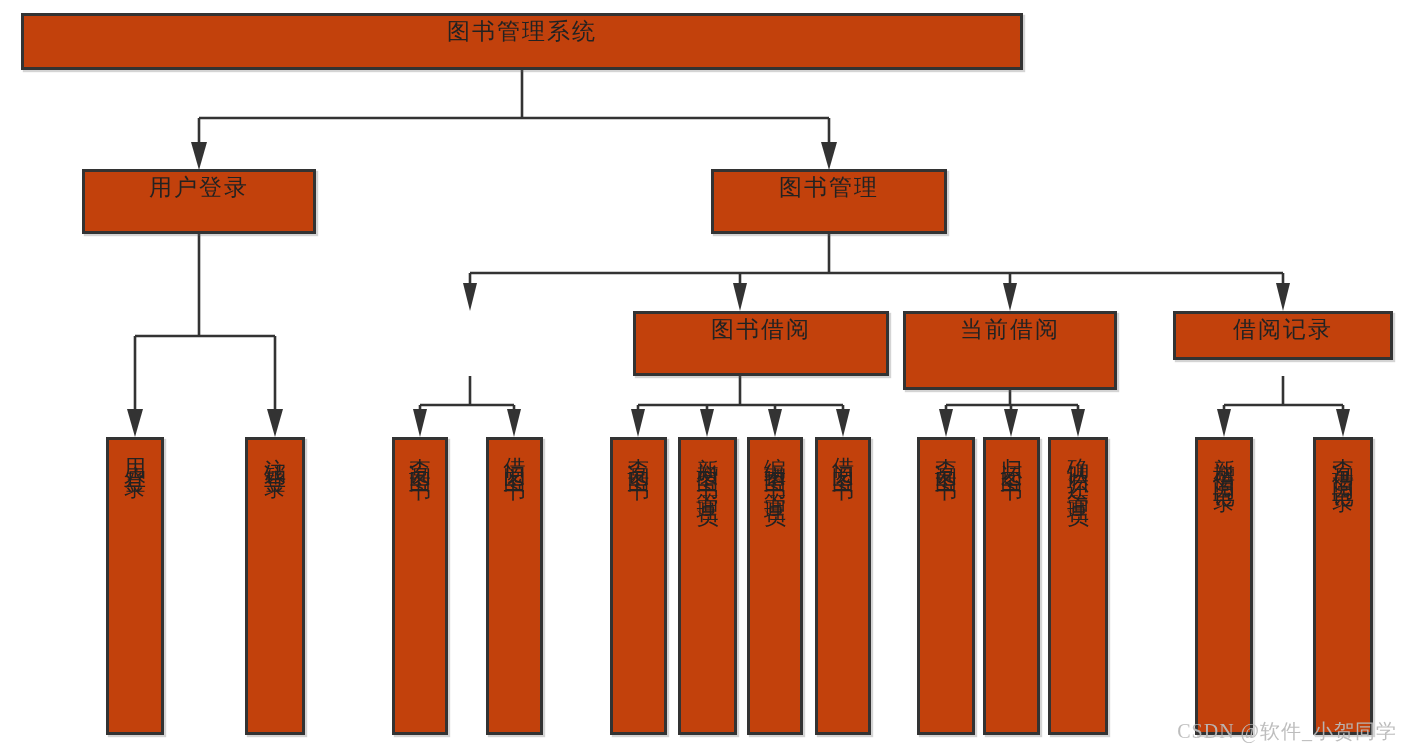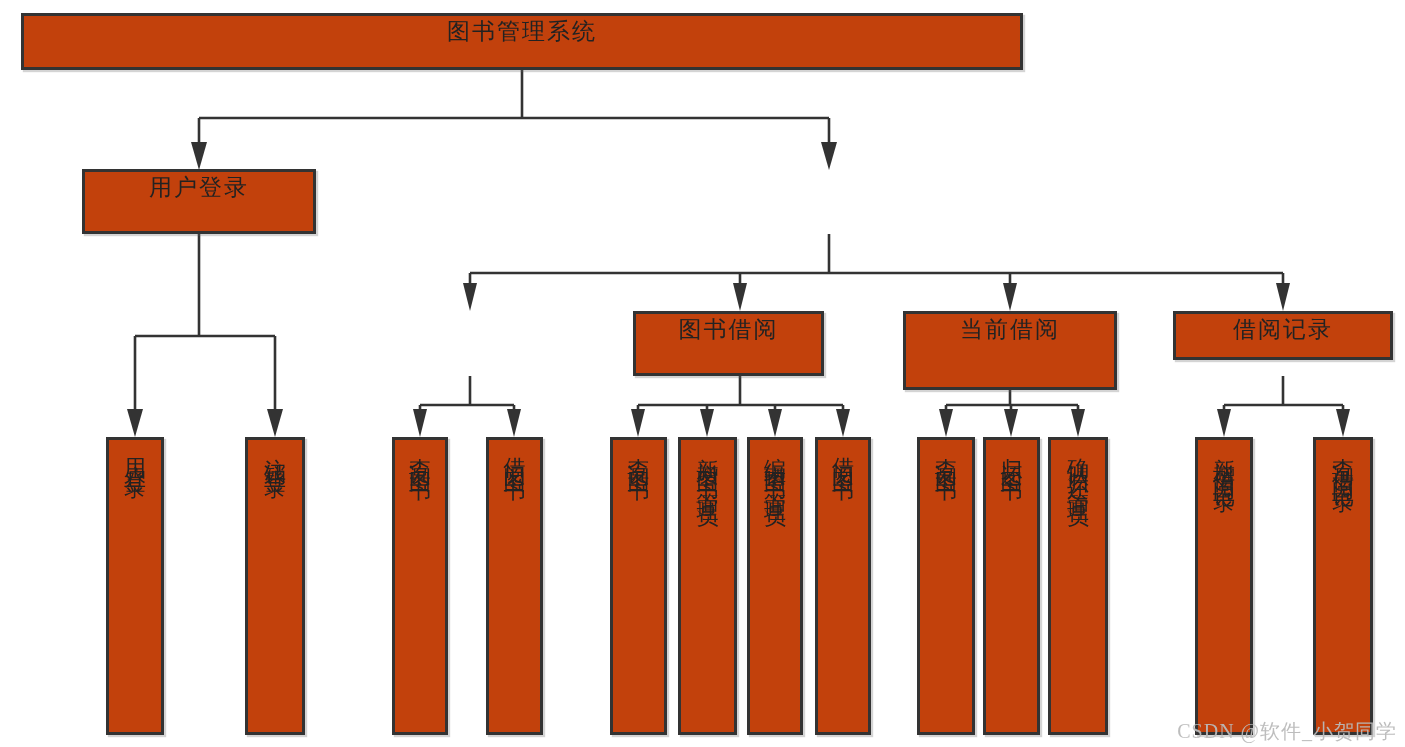--- a/index.html
+++ b/index.html
@@ -174,6 +174,9 @@
   <div class="node hnode" id="n-ulogin">
     <span>用户登录</span>
   </div>
+  <div class="node hnode" id="n-bmgmt">
+    <span>图书管理</span>
+  </div>
 
   <div class="node hnode" id="n-bborr">
     <span>图书借阅</span>

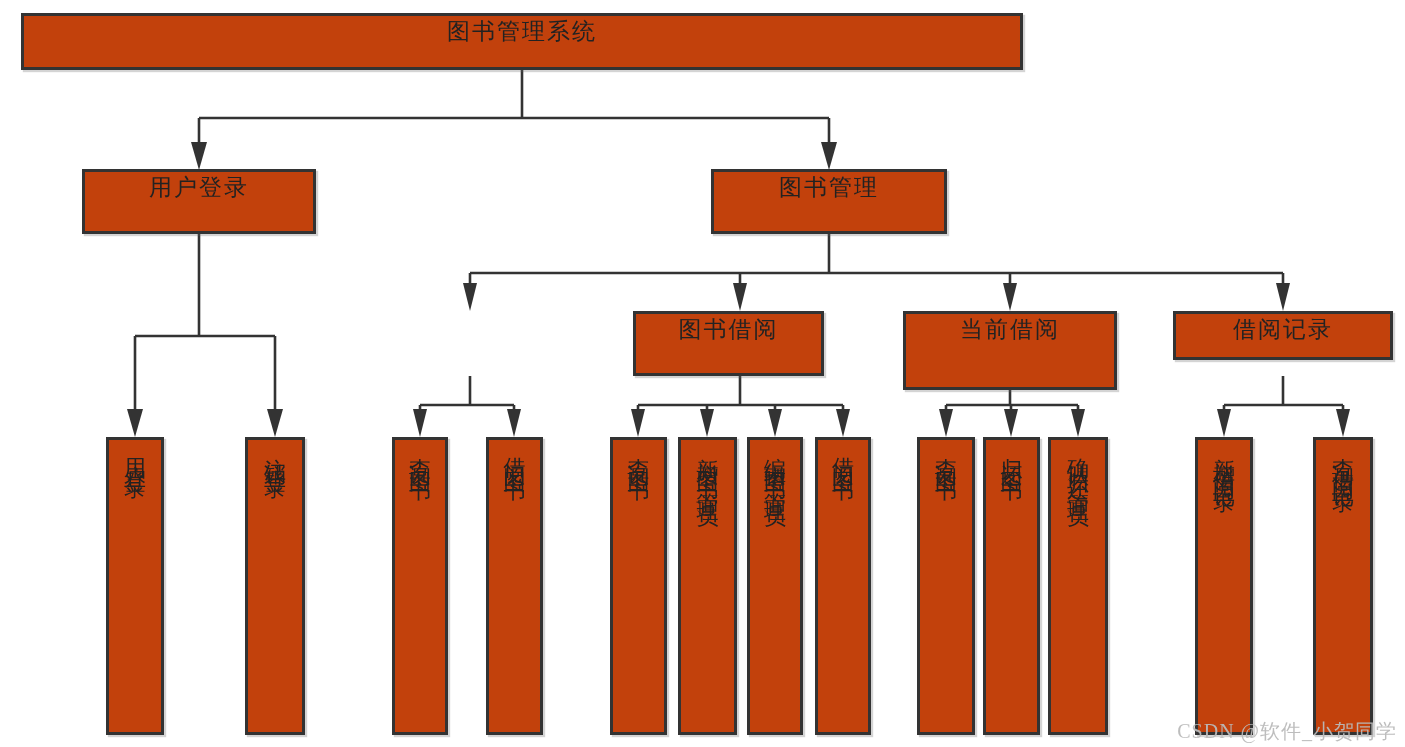--- a/index.html
+++ b/index.html
@@ -53,7 +53,7 @@
   #n-bmgmt  { left: 711px; top: 169px; width: 236px;  height: 65px; }
 
   #n-nbrec  { left: 362px;  top: 311px; width: 216px; height: 65px; }
-  #n-bborr  { left: 633px;  top: 311px; width: 191px; height: 65px; }
+  #n-bborr  { left: 633px;  top: 311px; width: 256px; height: 65px; }
   #n-cborr  { left: 903px;  top: 311px; width: 214px; height: 79px; }
   #n-brec   { left: 1173px; top: 311px; width: 220px; height: 49px; }
 

